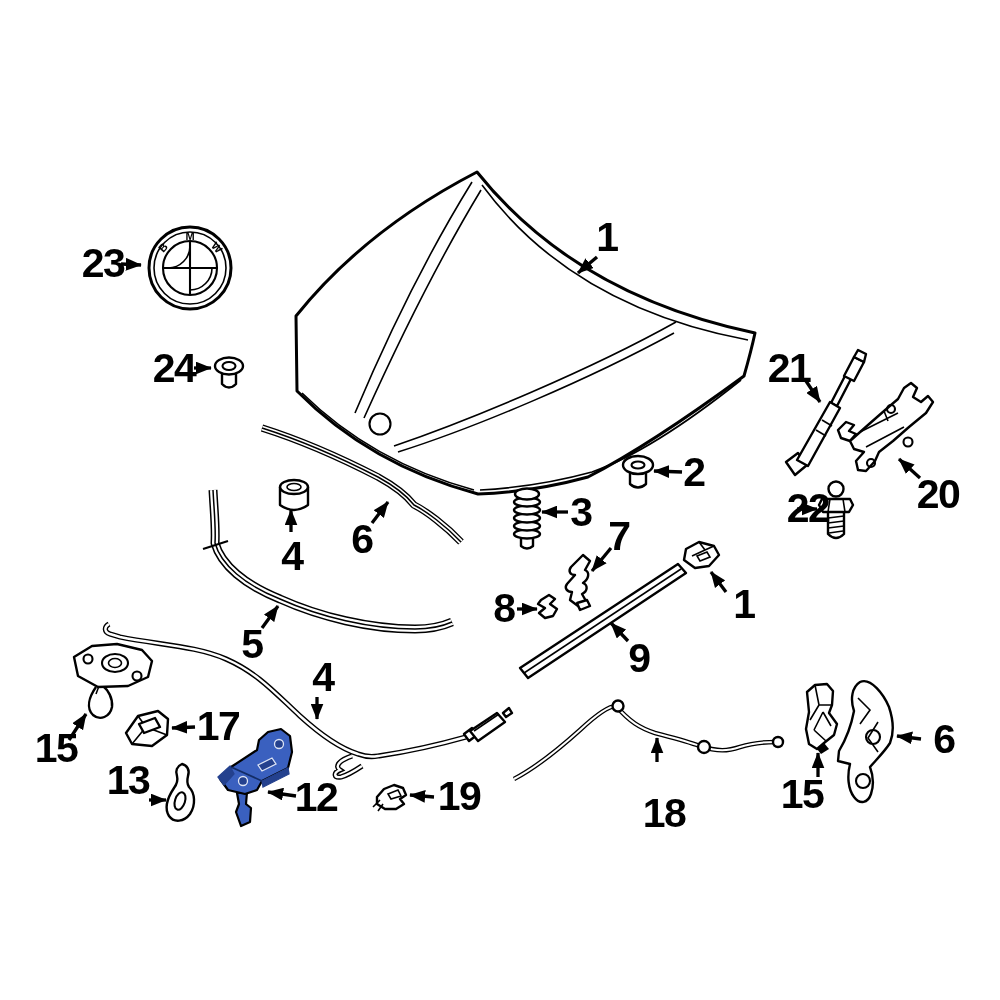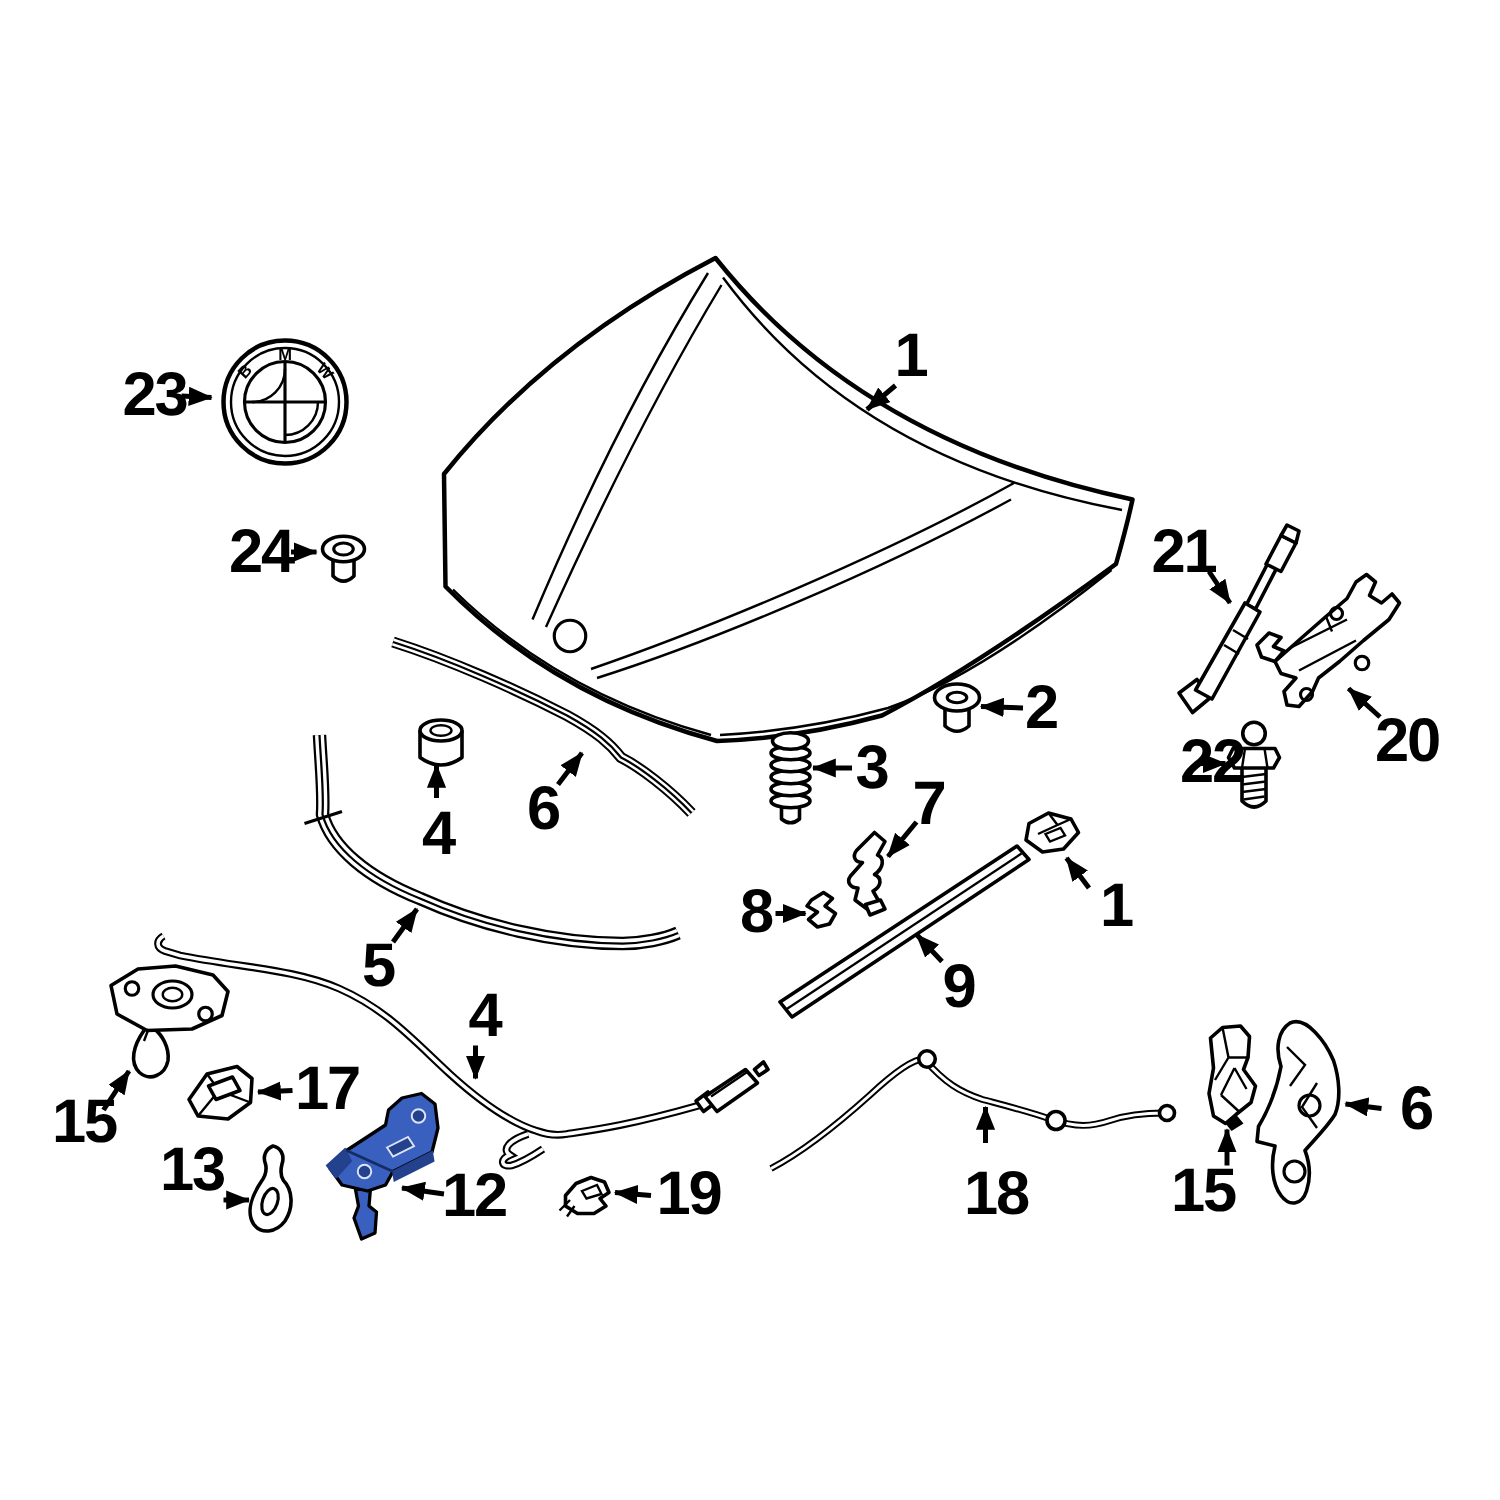--- a/index.html
+++ b/index.html
@@ -266,7 +266,7 @@
   <div class="callout" style="left:802px;top:794px">15</div>
   <div class="callout" style="left:944px;top:739px">6</div>
   <div class="callout" style="left:323px;top:677px">4</div>
-  <div class="callout" style="left:664px;top:796px">18</div>
+  <div class="callout" style="left:664px;top:813px">18</div>
   <div class="callout" style="left:459px;top:796px">19</div>
   <div class="callout" style="left:938px;top:494px">20</div>
   <div class="callout" style="left:789px;top:368px">21</div>

